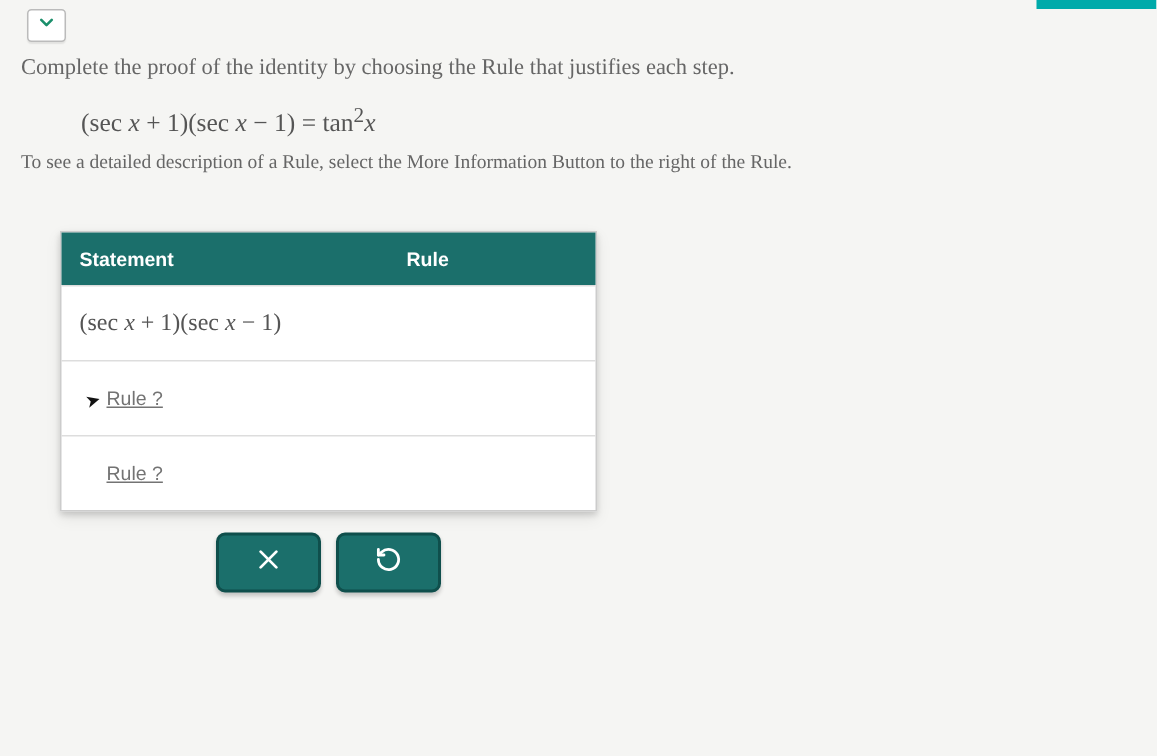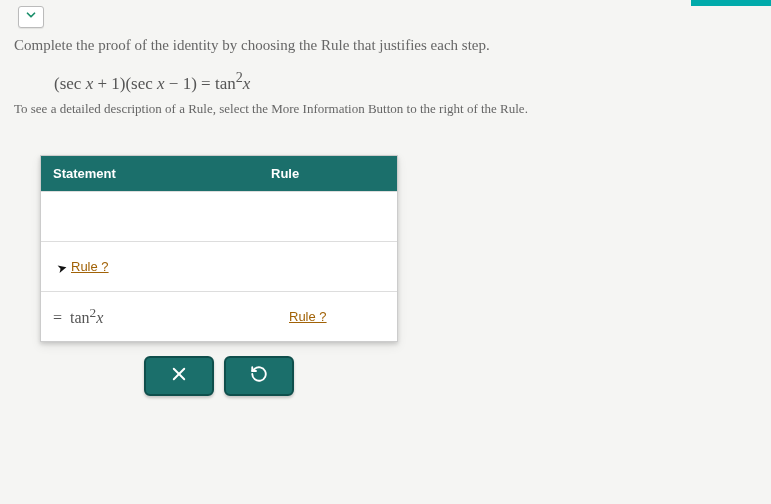--- a/index.html
+++ b/index.html
@@ -137,6 +137,7 @@
       </div>
 
       <div class="pt-row">
+        <div class="col-s">(sec <i>x</i> + 1)(sec <i>x</i> − 1)</div>
         <div class="col-r"></div>
       </div>
 

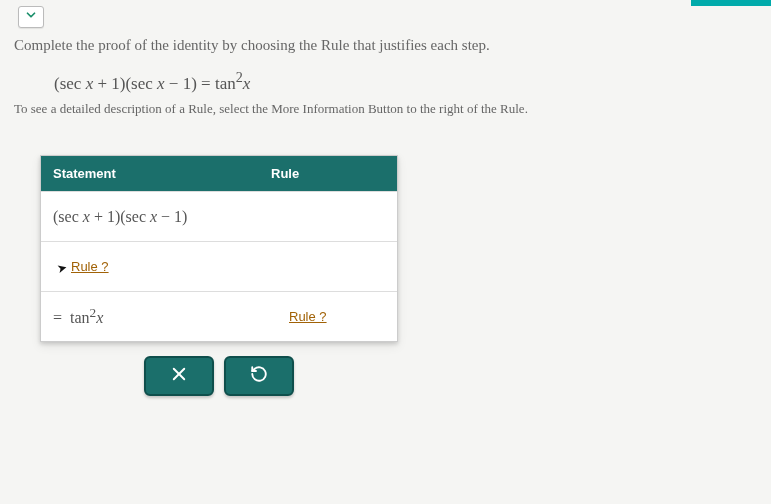--- a/index.html
+++ b/index.html
@@ -76,7 +76,7 @@
   }
   .rule-link {
     text-decoration: underline;
-    color: #a16207;
+    color: #737373;
     cursor: pointer;
   }
   .cursor-wrap { position: relative; display: inline-block; }

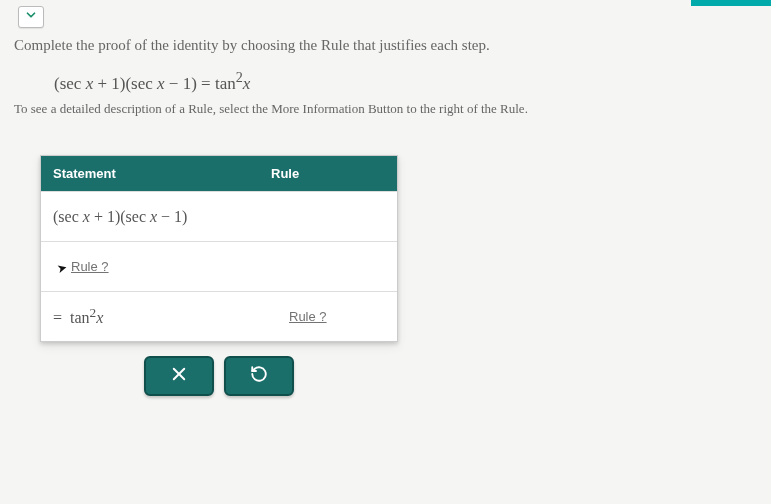--- a/index.html
+++ b/index.html
@@ -151,7 +151,6 @@
       </div>
 
       <div class="pt-row">
-        <div class="col-s">= &nbsp;tan<sup>2</sup><i>x</i></div>
         <div class="col-r">
           <span class="rule-link">Rule ?</span>
         </div>

